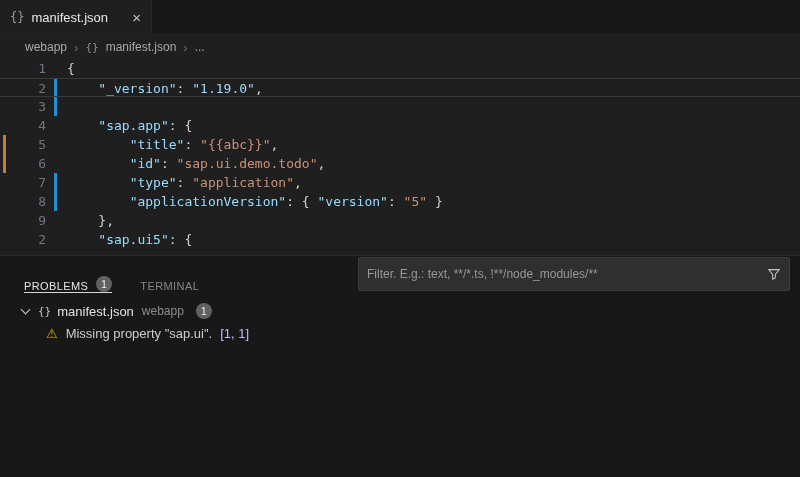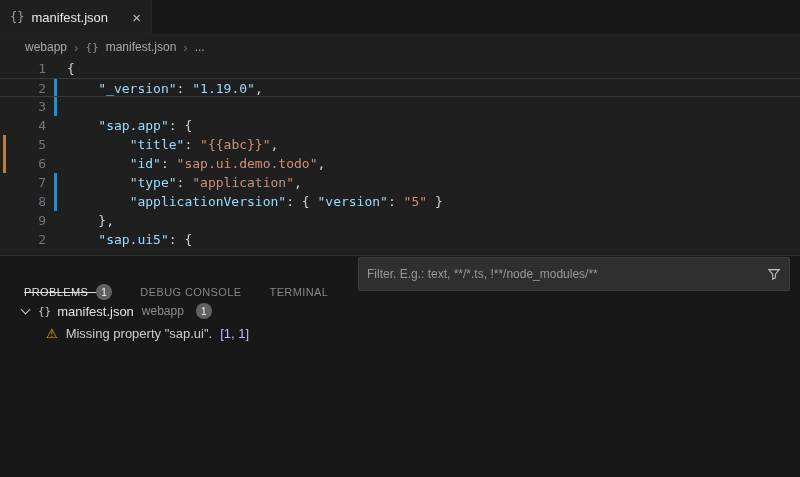--- a/index.html
+++ b/index.html
@@ -41,7 +41,7 @@
   .panel { height:222px; flex:0 0 auto; background:#181818; border-top:1px solid #2b2b2b; }
   .panel-header { height:36px; display:flex; align-items:stretch; padding:0 10px 0 24px; }
   #panel-tabs { display:flex; gap:28px; }
-  .panel-tab { display:flex; align-items:center; gap:8px; font-size:11px; letter-spacing:.4px;
+  .panel-tab { display:flex; align-items:flex-end; gap:8px; font-size:11px; letter-spacing:.4px;
                color:#868686; border-bottom:1px solid transparent; cursor:default;margin-top:36px; }
   .panel-tab.active { color:#e7e7e7; border-bottom-color:#d7d7d7; }
   .badge { min-width:16px; height:16px; padding:0 4px; border-radius:9px; background:#616161;

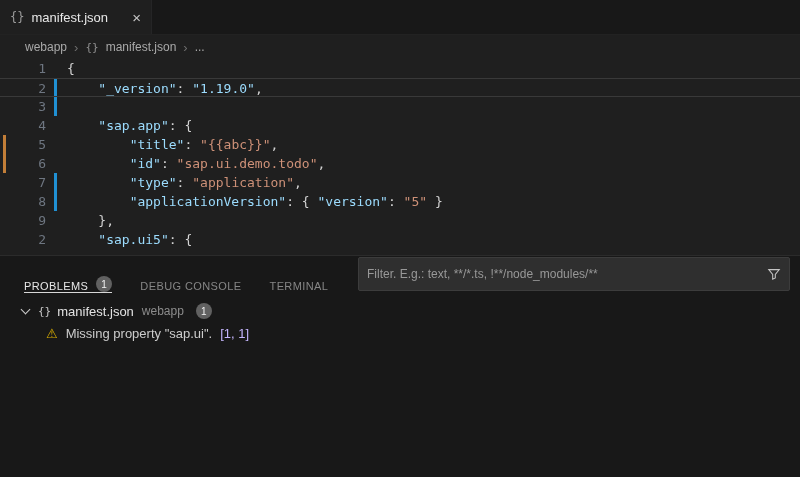--- a/index.html
+++ b/index.html
@@ -165,9 +165,6 @@
             <span class="badge">1</span>
           </div>
           <div class="panel-tab">
-            <span>DEBUG CONSOLE</span>
-          </div>
-          <div class="panel-tab">
             <span>TERMINAL</span>
           </div>
         </div>

